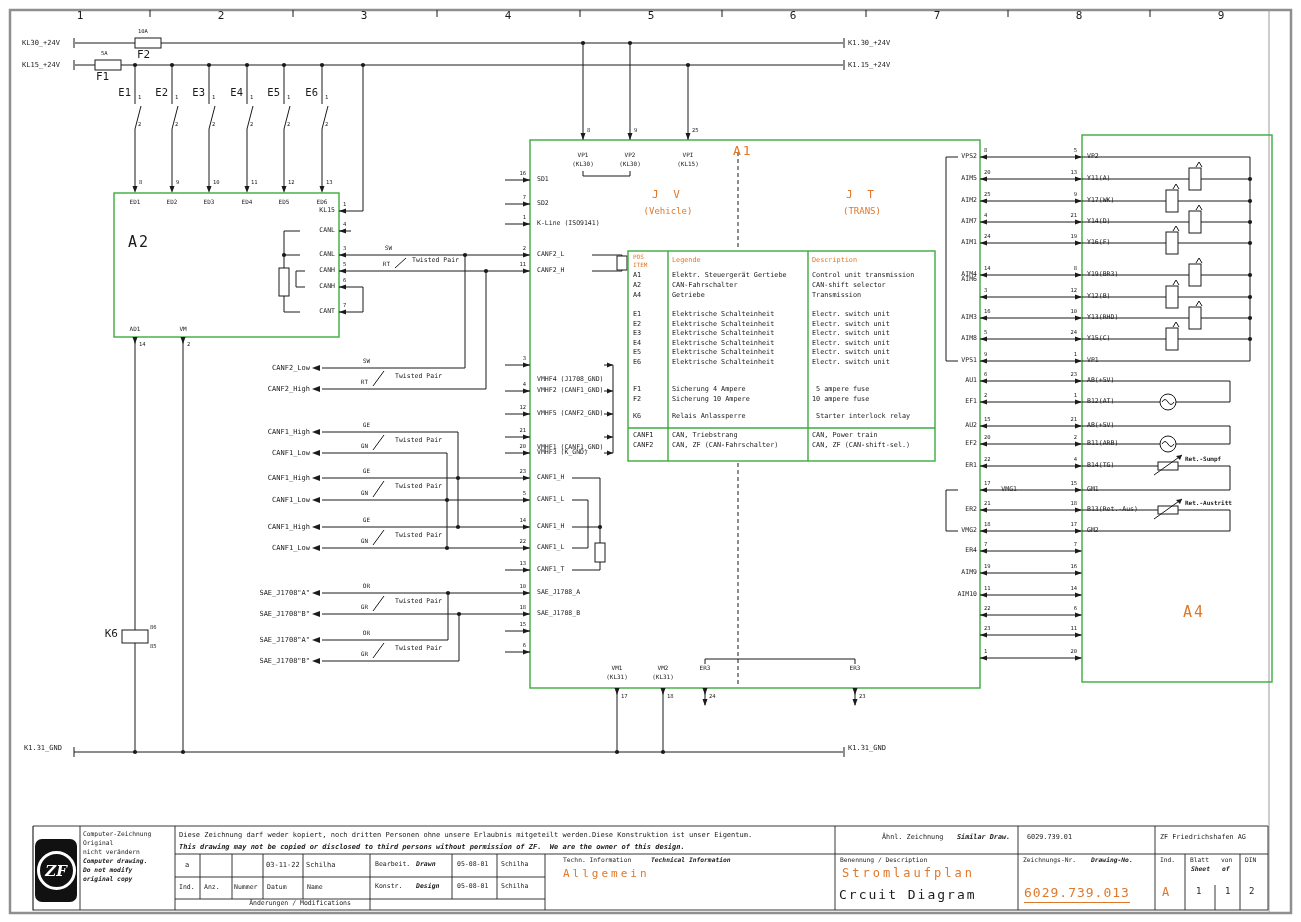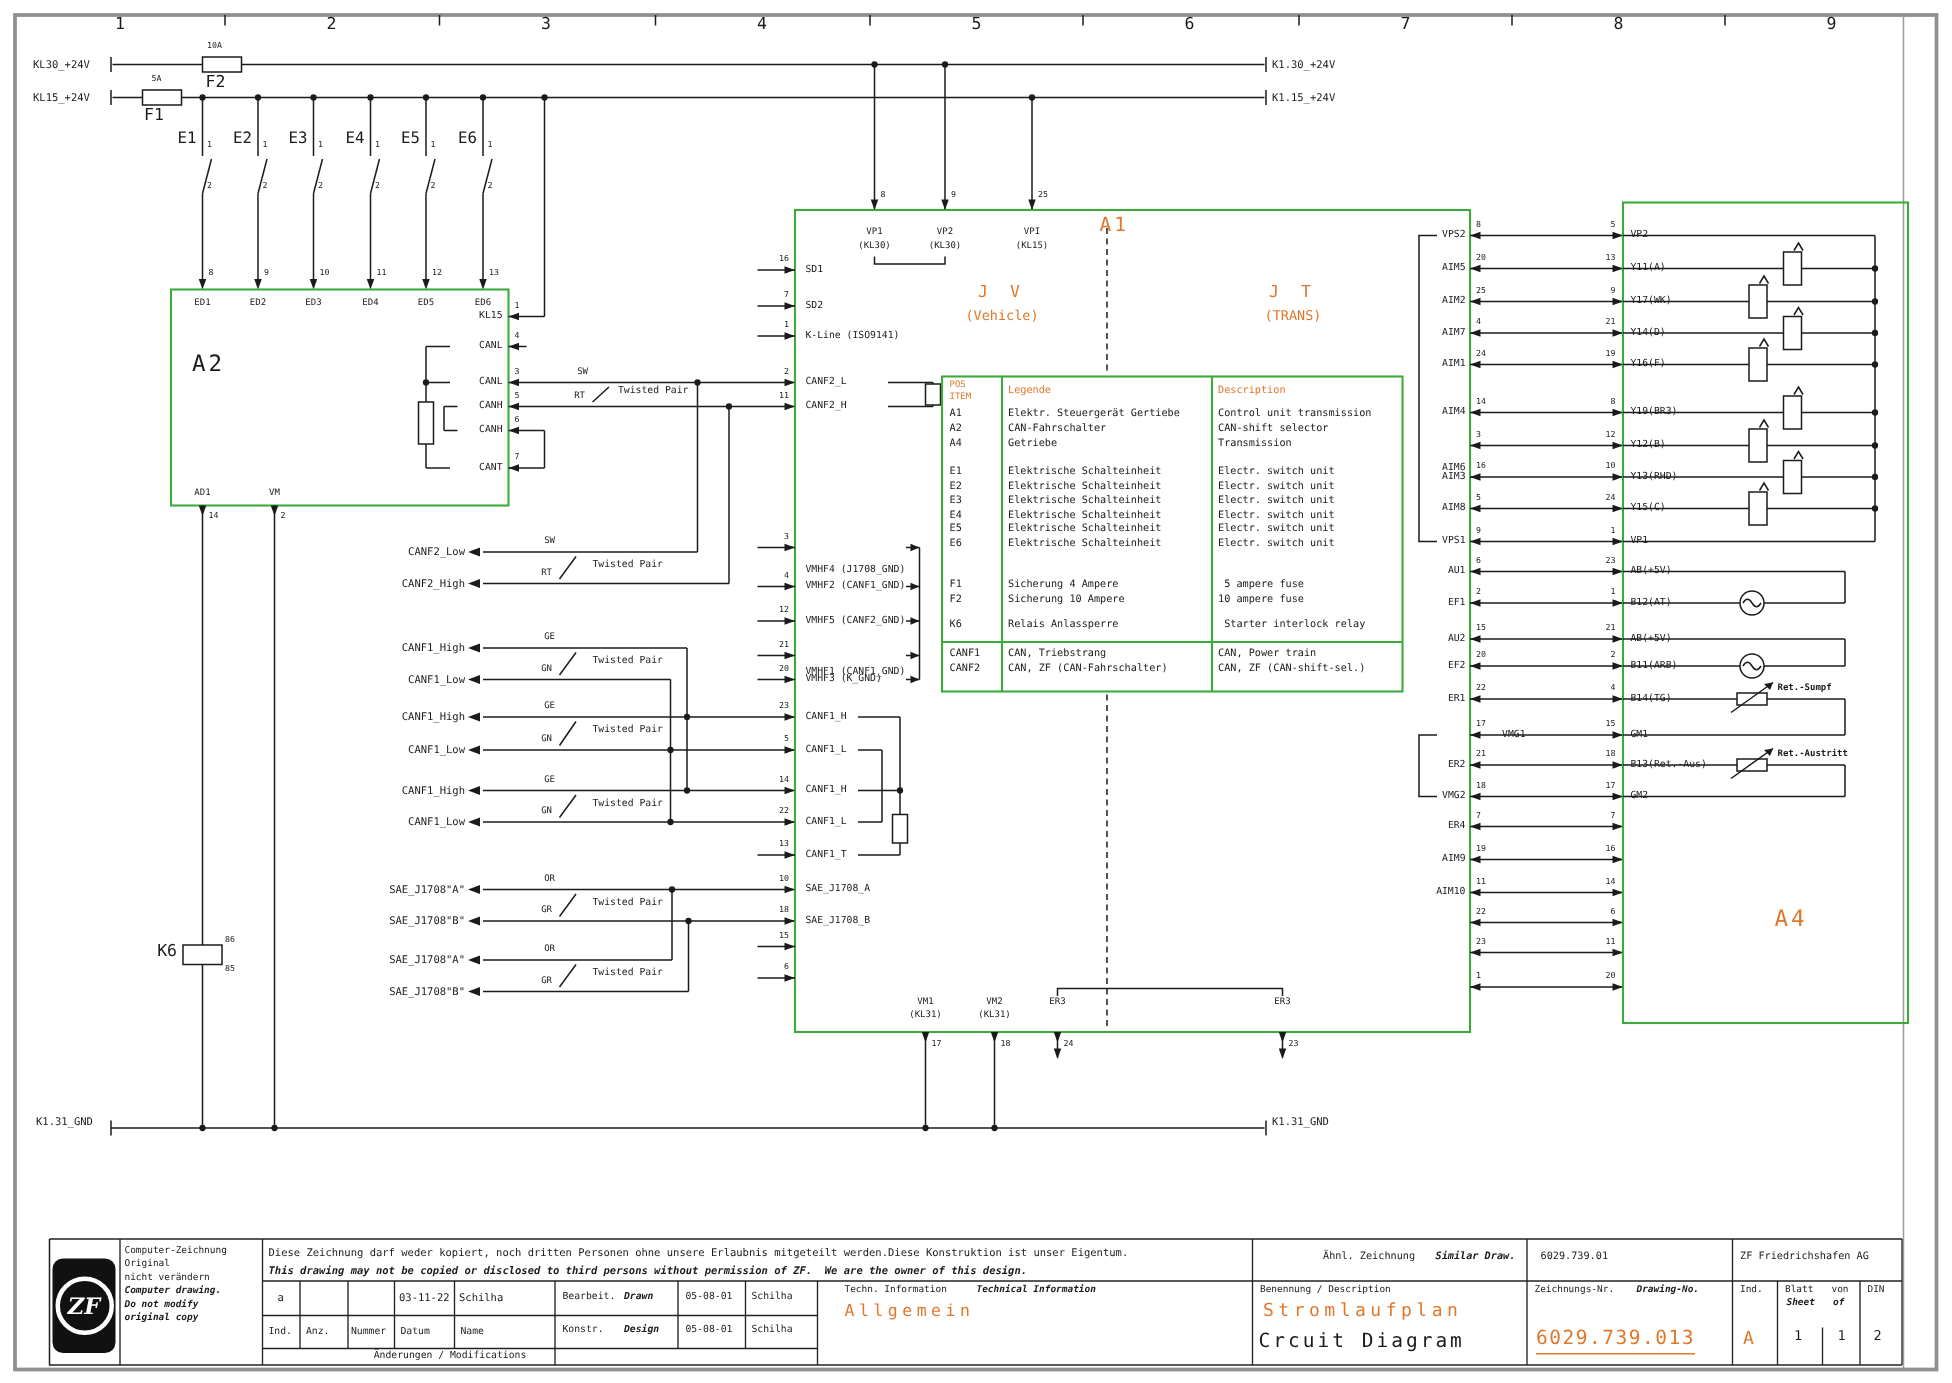--- a/index.html
+++ b/index.html
@@ -717,7 +717,7 @@
       <div class="t s5" style="left: 984px; top: 265px;">14</div>
       <div class="t s5 r" style="left: 1077px; top: 265px;">8</div>
       <div class="t s65" style="left: 1087px; top: 270.5px;">Y19(BR3)</div>
-      <div class="t s65 r" style="left: 977px; top: 308px; text-align: right;">AIM6</div>
+      <div class="t s65 r" style="left: 977px; top: 276px; text-align: right;">AIM6</div>
       <div class="t s5" style="left: 984px; top: 287px;">3</div>
       <div class="t s5 r" style="left: 1077px; top: 287px;">12</div>
       <div class="t s65" style="left: 1087px; top: 292.5px;">Y12(B)</div>

